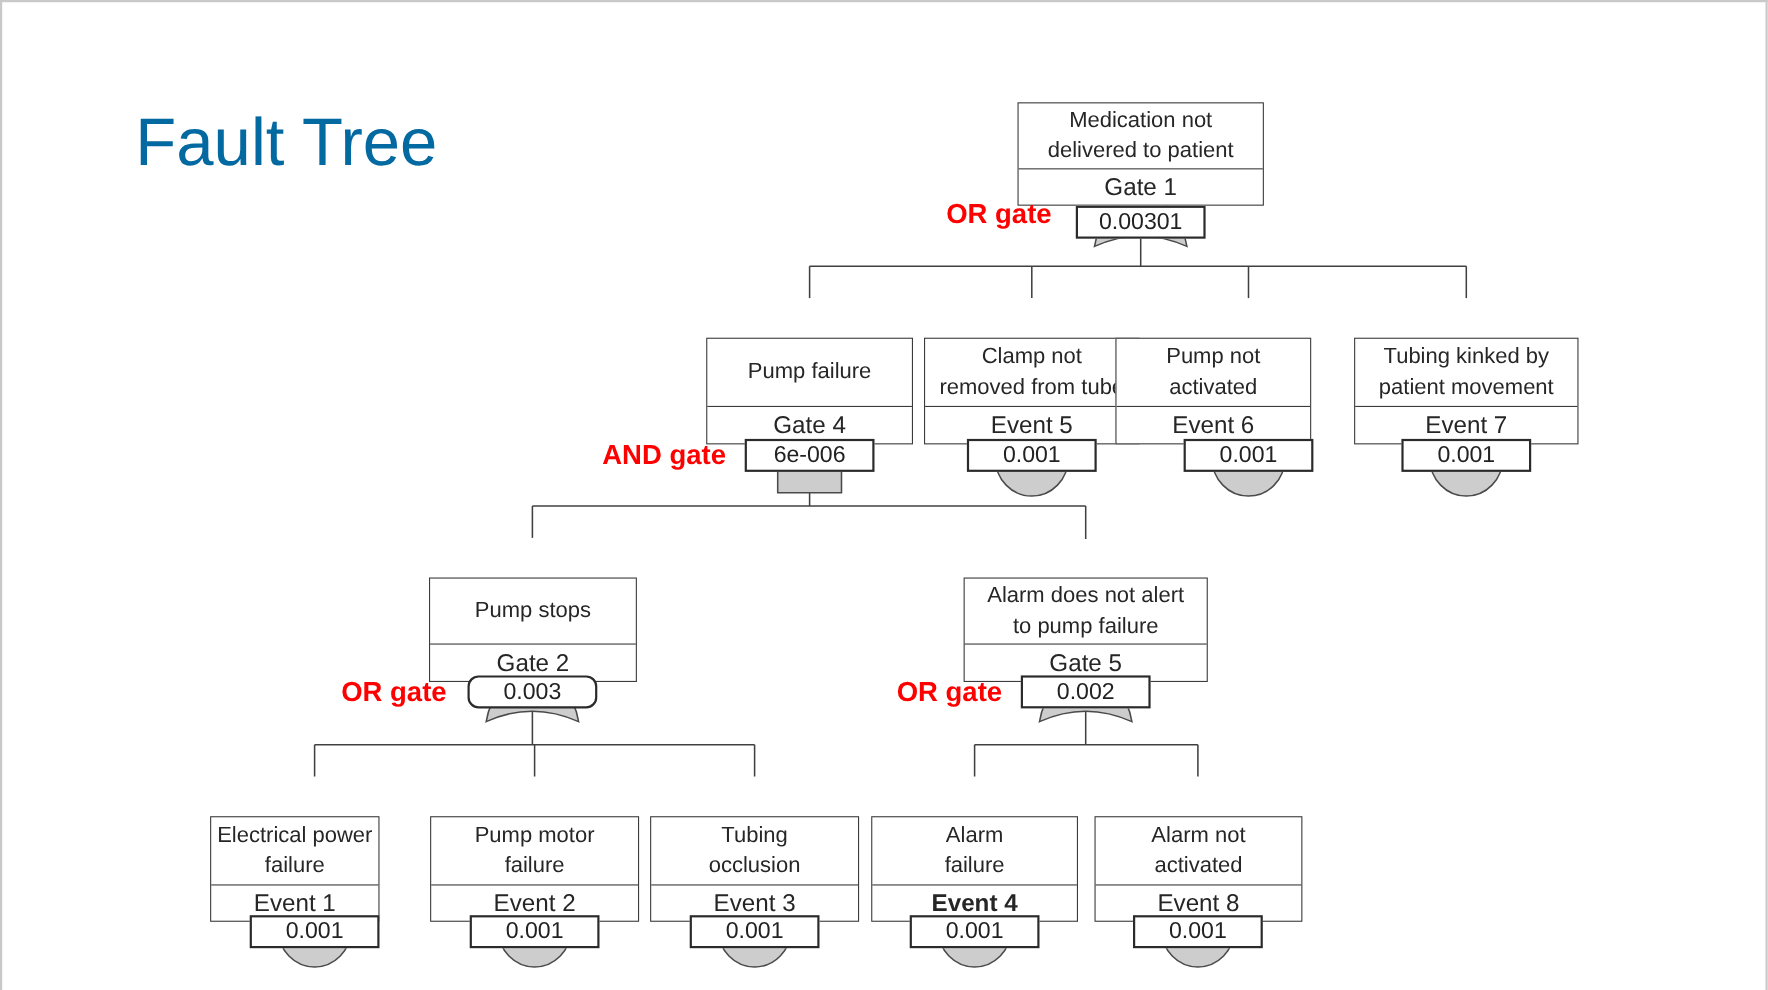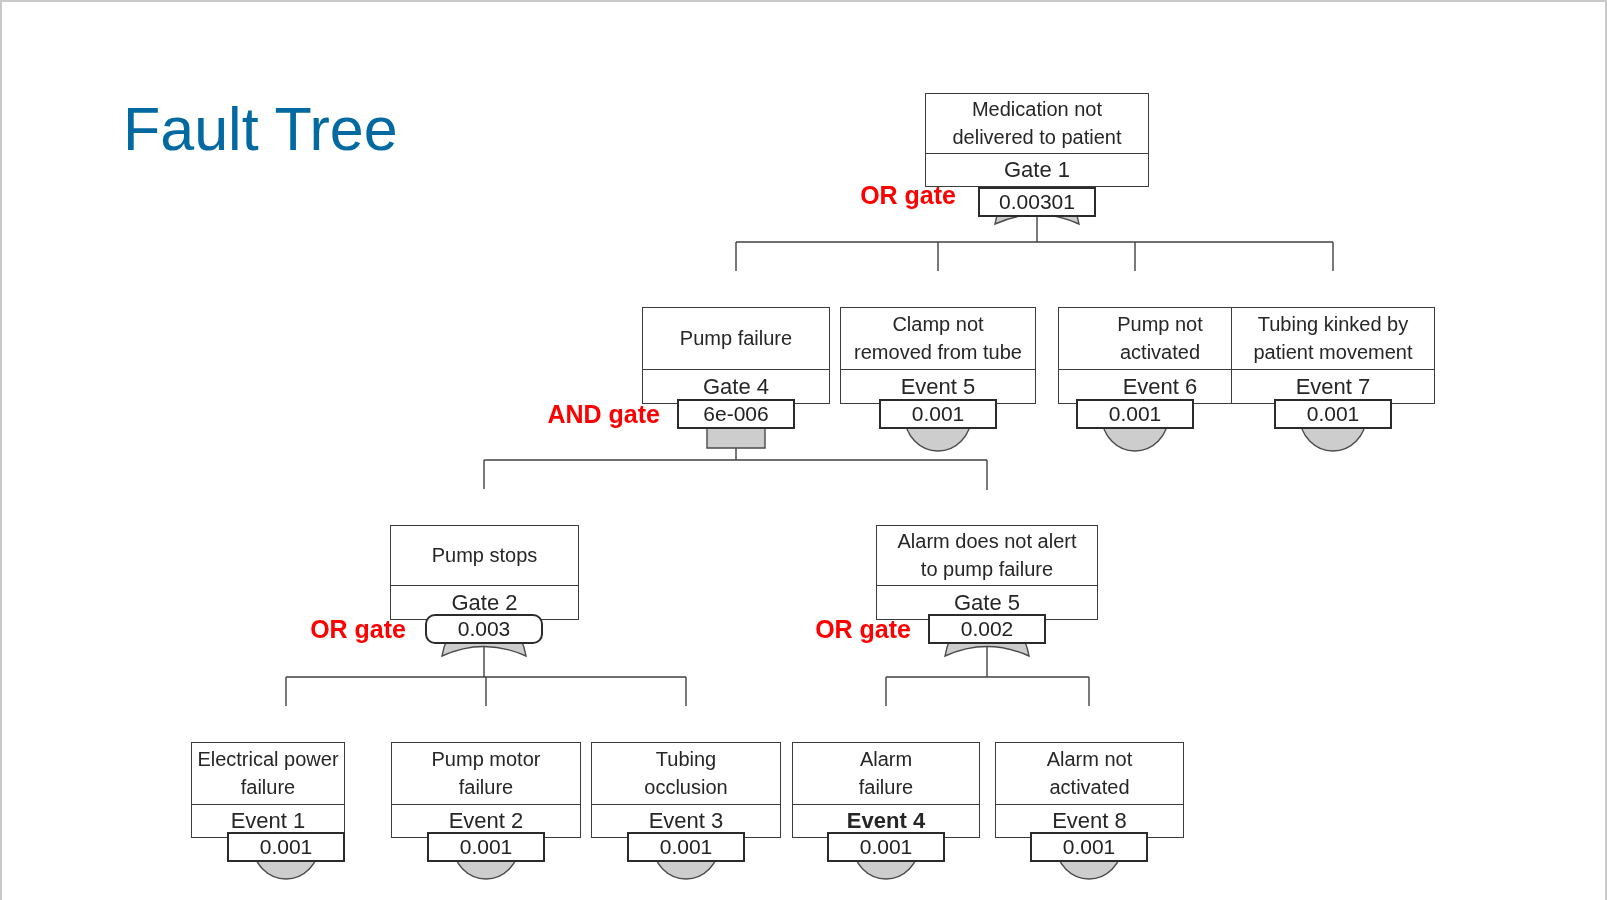--- a/index.html
+++ b/index.html
@@ -95,7 +95,7 @@
 removed from tube</div>
     <div class="node-name">Event 5</div>
   </div>
-  <div class="node" style="left:1056px;top:269px;width:204px;">
+  <div class="node" style="left:1012px;top:269px;width:178px;">
     <div class="node-label">Pump not
 activated</div>
     <div class="node-name">Event 6</div>

